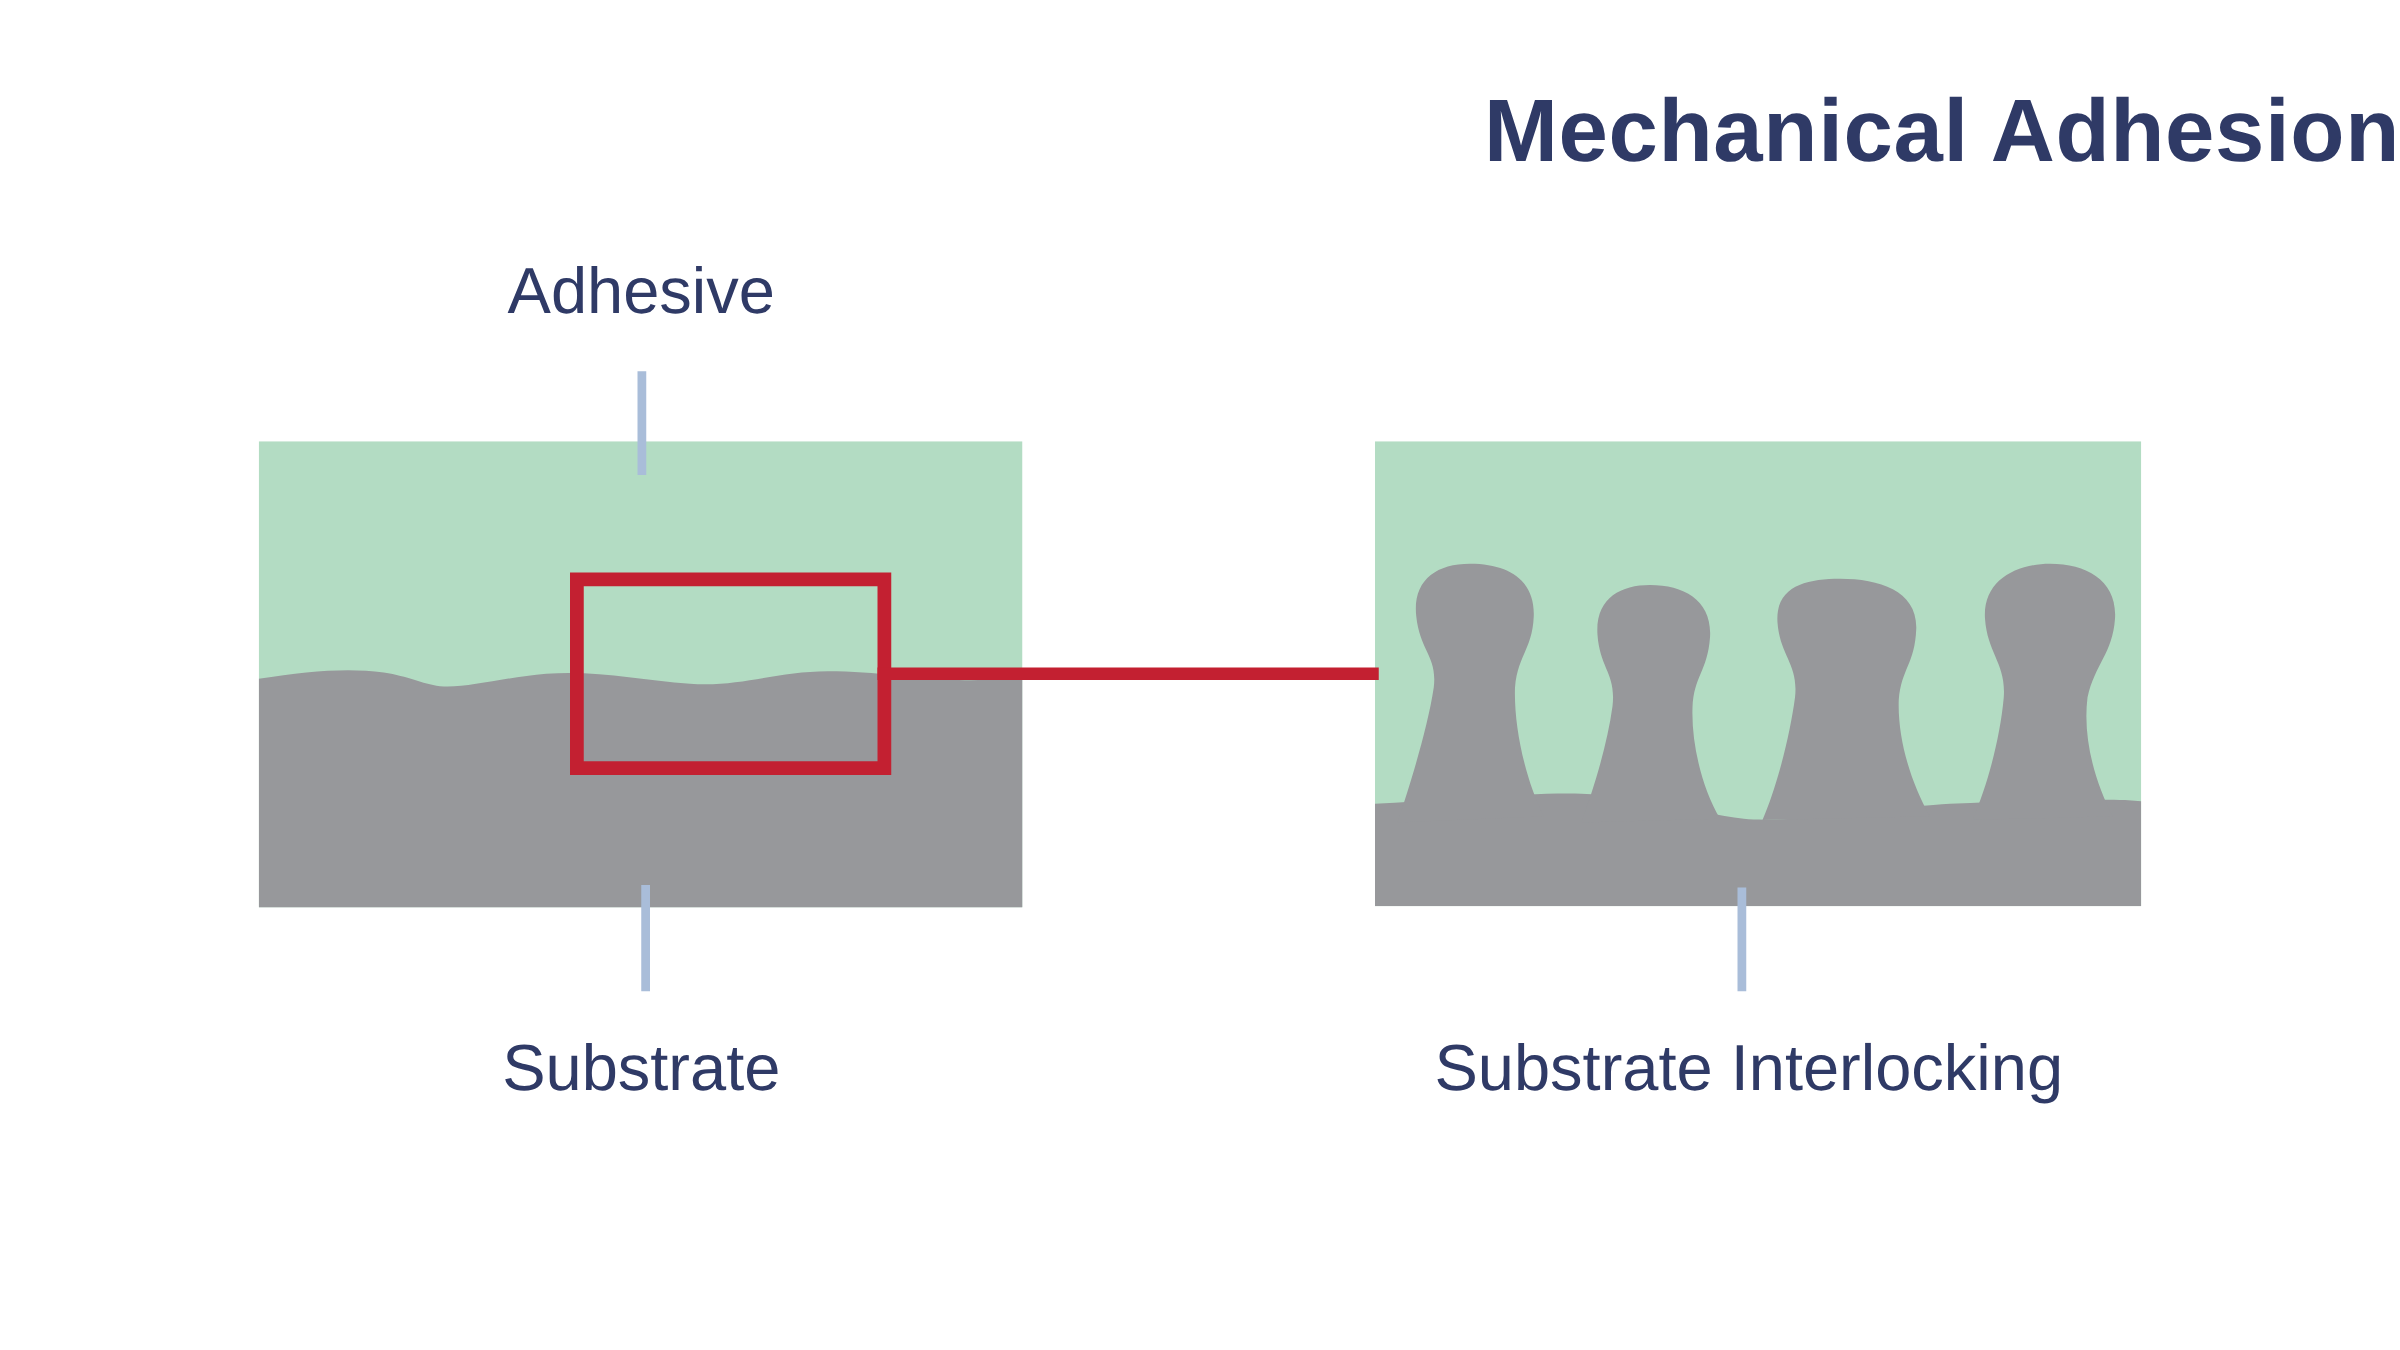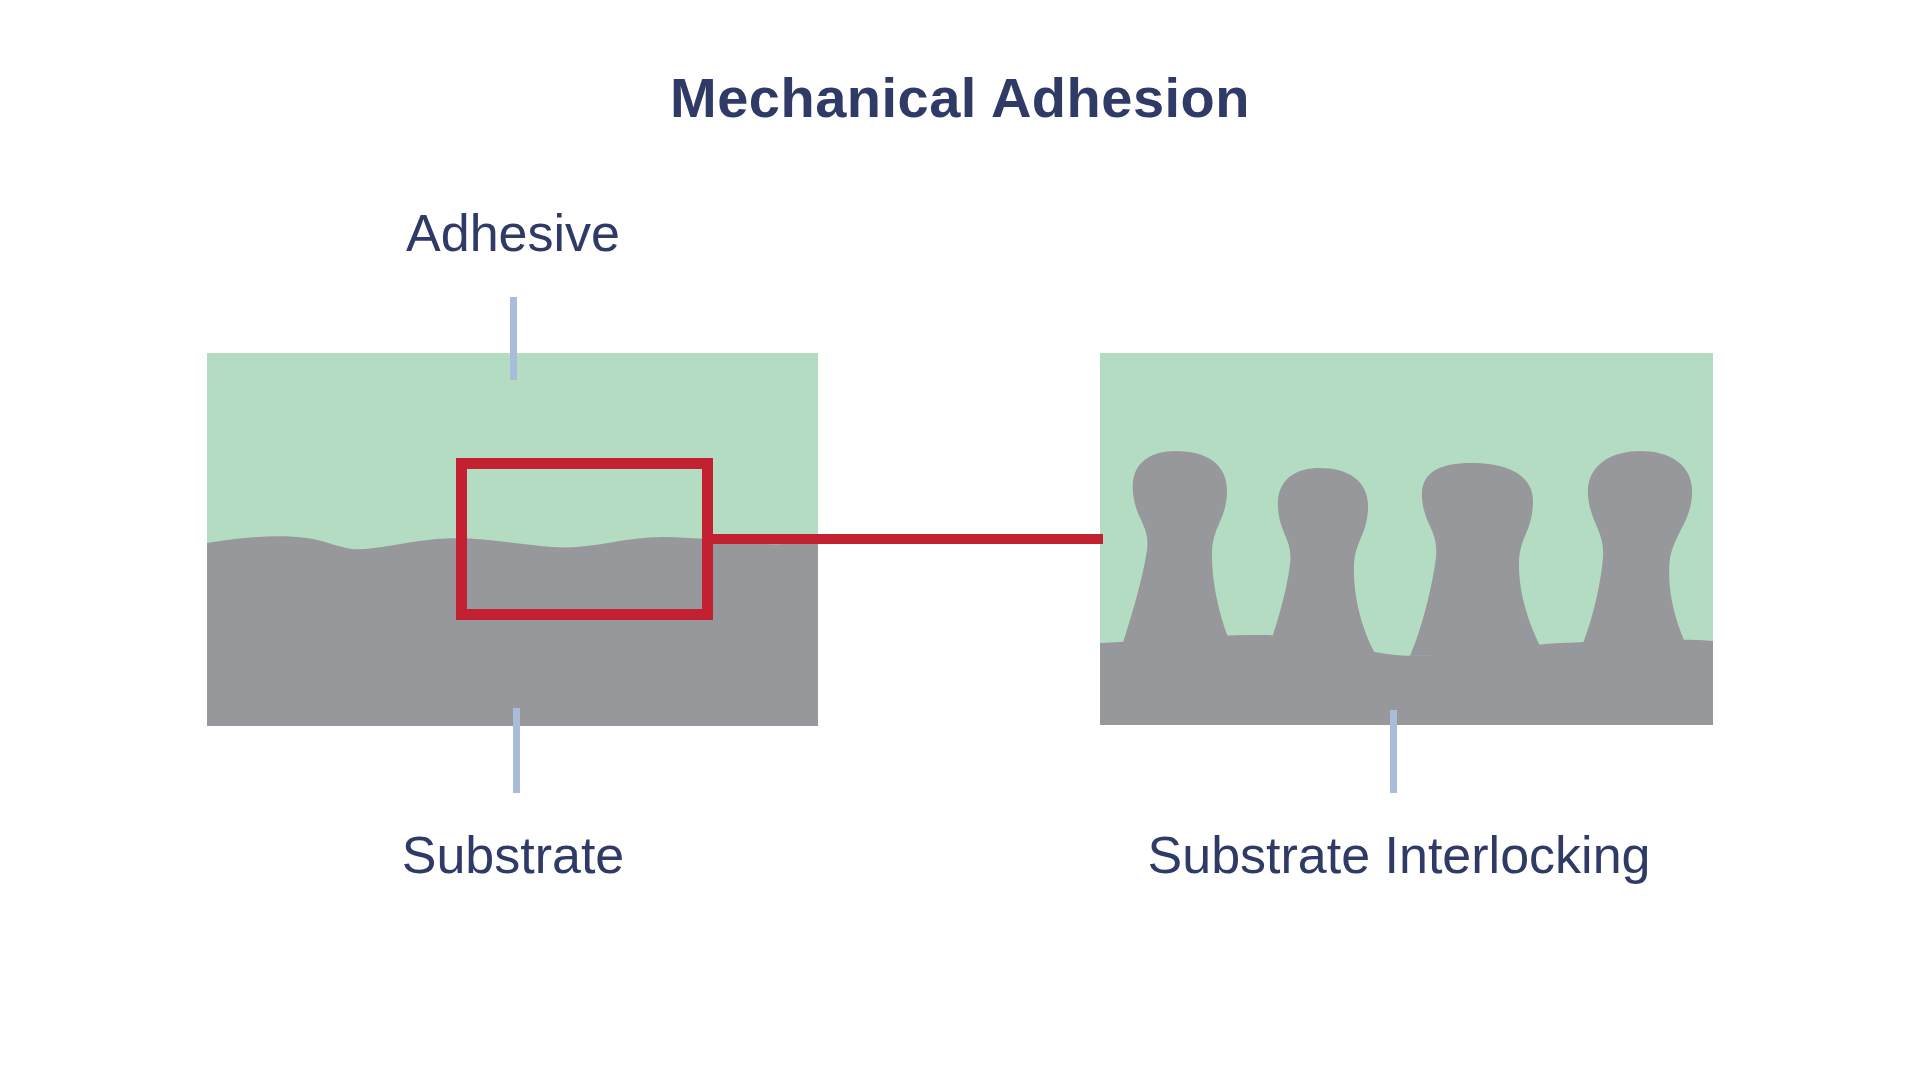--- a/index.html
+++ b/index.html
@@ -8,8 +8,8 @@
     overflow:hidden;font-family:"Liberation Sans", sans-serif;
   }
   .title{
-    position:absolute;left:0;top:70px;width:1920px;text-align:center;
-    font-size:56px;font-weight:bold;letter-spacing:0.5px;color:var(--c-text_navy,#2f3a66);
+    position:absolute;left:0;top:70px;width:1920px;text-align:right;
+    font-size:71px;font-weight:bold;letter-spacing:0.5px;color:var(--c-text_navy,#2f3a66);
     line-height:1;
   }
   .label{

